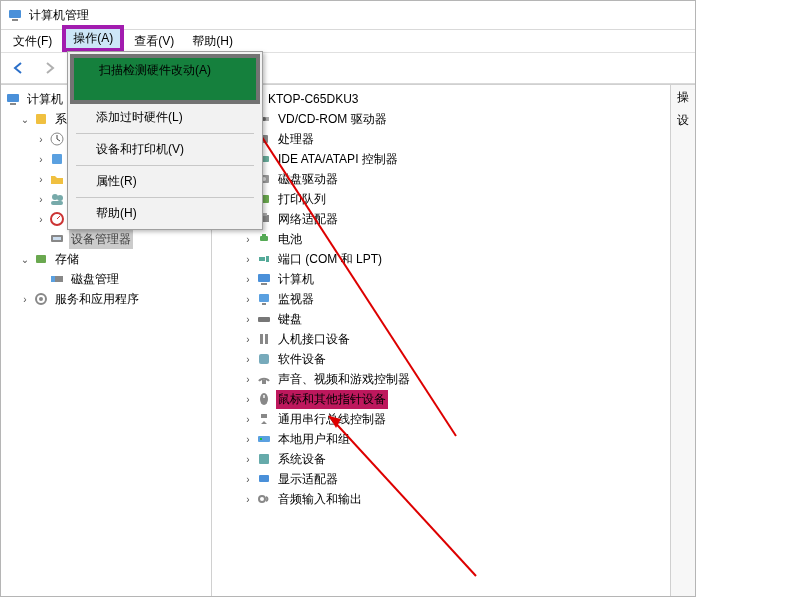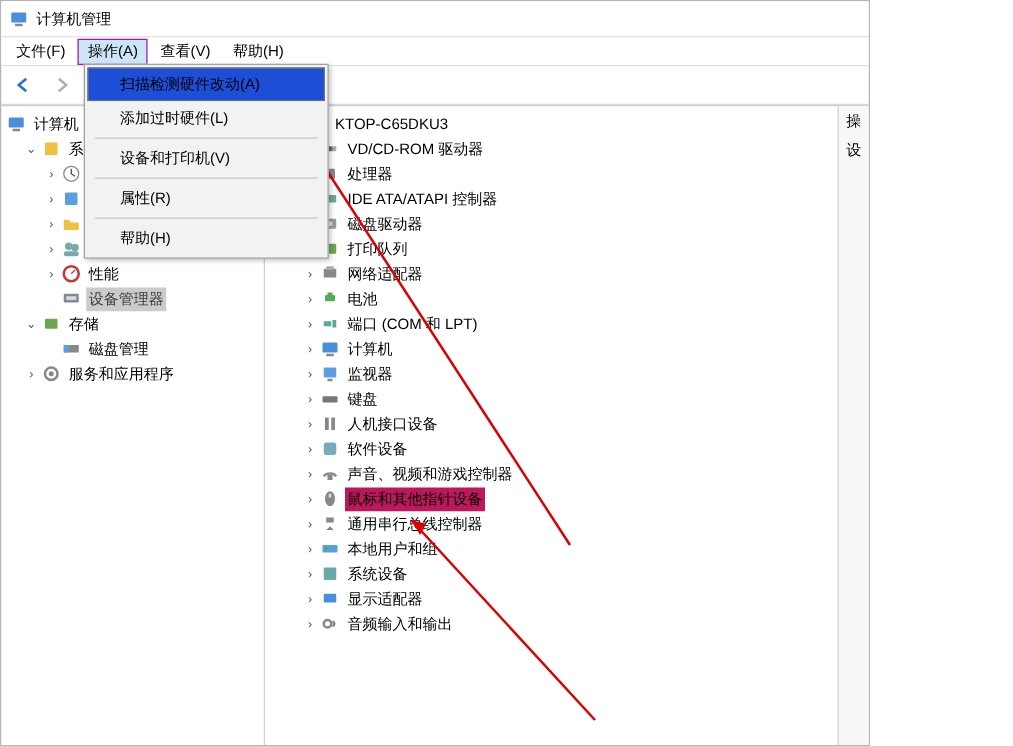--- a/index.html
+++ b/index.html
@@ -9,7 +9,7 @@
 .titlebar .title{font-size:12px}
 .menubar{height:22px;display:flex;align-items:flex-end;padding:0 4px;background:#fff;border-bottom:1px solid #e0e0e0}
 .menu-item{padding:2px 8px;margin-right:2px;cursor:default}
-.menu-item.open{background:#cde6f7;border:1px solid #a21caf;padding:1px 7px}
+.menu-item.open{background:#cde6f7;border:4px solid #a21caf;padding:1px 7px}
 .toolbar{height:30px;display:flex;align-items:center;padding:0 6px;border-bottom:1px solid #d9d9d9;gap:6px}
 .tb-btn{width:24px;height:24px;display:flex;align-items:center;justify-content:center}
 .tb-sep{width:1px;height:20px;background:#d0d0d0;margin:0 3px}

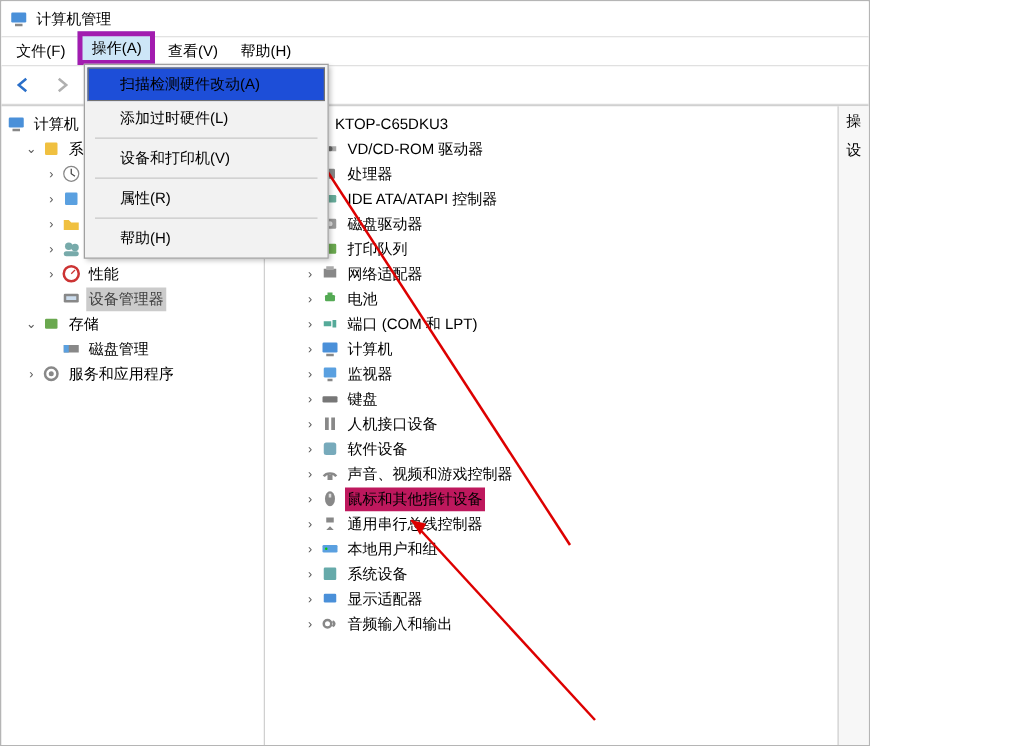--- a/index.html
+++ b/index.html
@@ -30,7 +30,7 @@
 .indent-1b{padding-left:30px}
 .dropdown{position:absolute;left:66px;top:50px;width:190px;background:#f2f2f2;border:1px solid #a0a0a0;box-shadow:2px 2px 4px rgba(0,0,0,0.25);z-index:10;padding:2px}
 .dd-item{padding:5px 12px 5px 26px;background:#f2f2f2;cursor:default}
-.dd-item.hover{background:#1d4ed8;border:1px solid #737373;padding:4px 11px 4px 25px}
+.dd-item.hover{background:#15803d;border:4px solid #737373;padding:4px 11px 21px 25px}
 .dd-sep{height:1px;background:#c8c8c8;margin:2px 6px}
 svg{display:block}
 .arrow{position:absolute;z-index:5;pointer-events:none}

